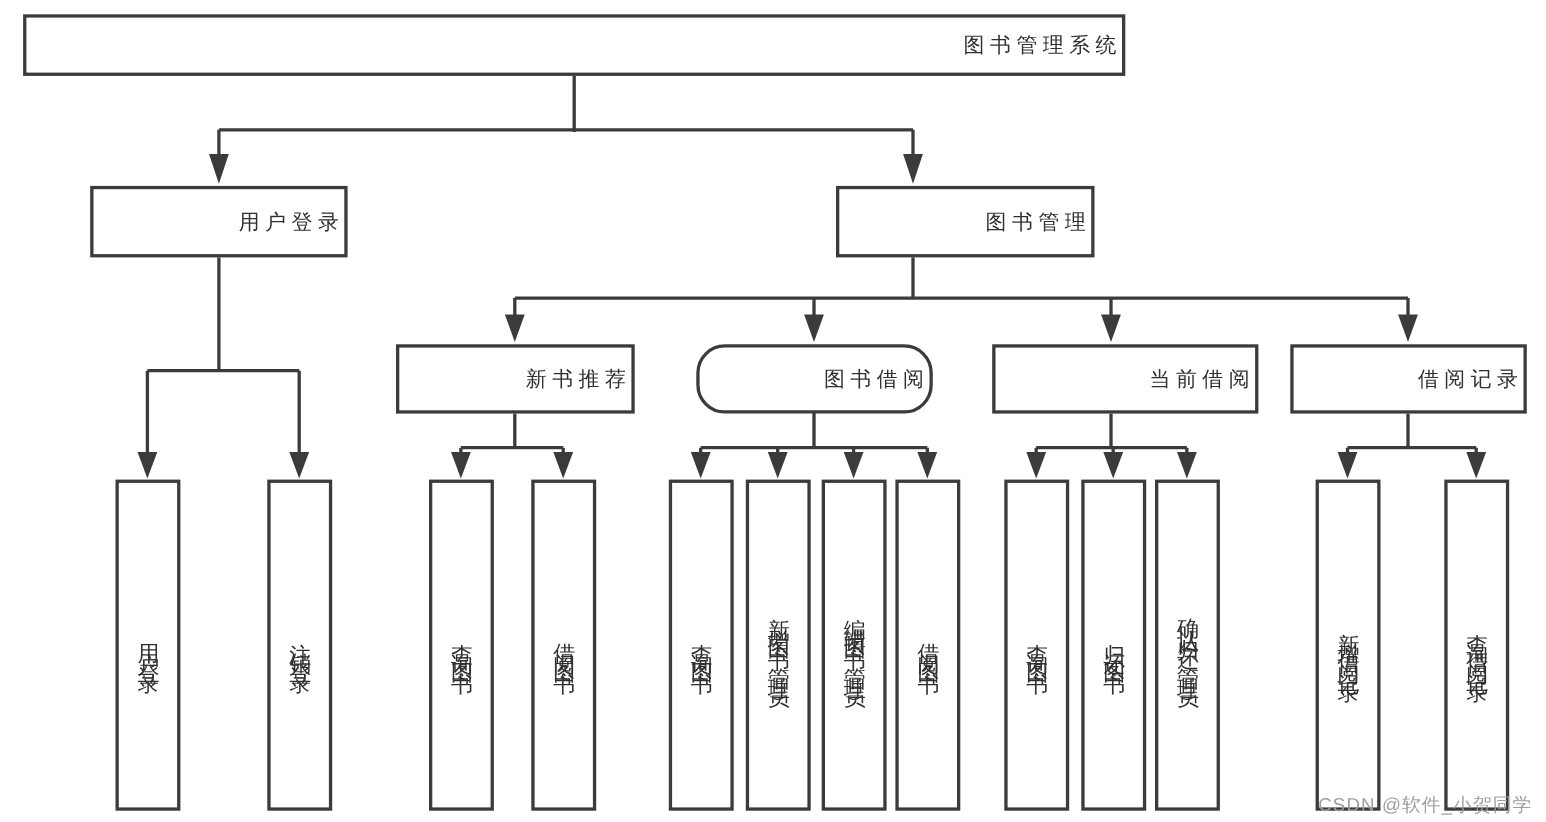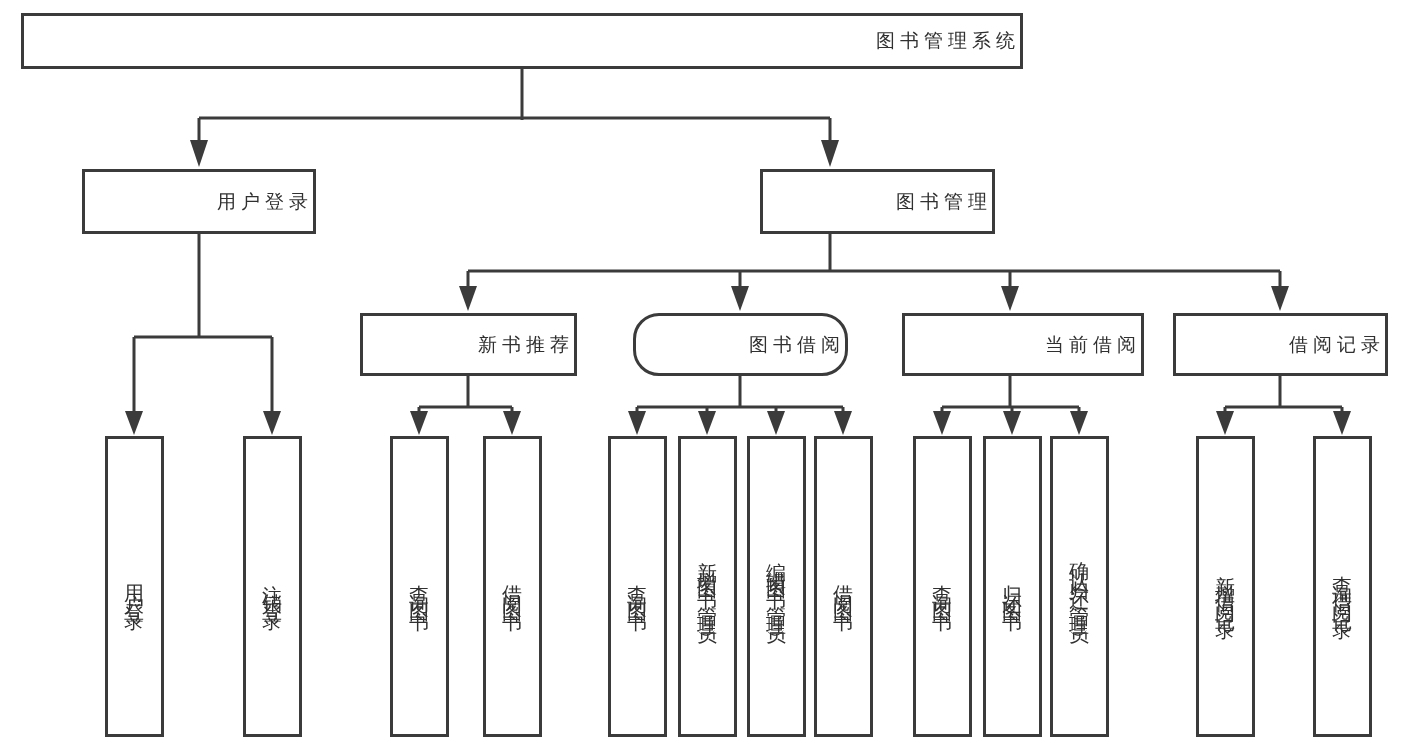--- a/index.html
+++ b/index.html
@@ -169,6 +169,7 @@
     <span>查询借阅记录</span>
   </div>
 
+  <div class="watermark">CSDN @软件_小贺同学</div>
 
 </div>
 

